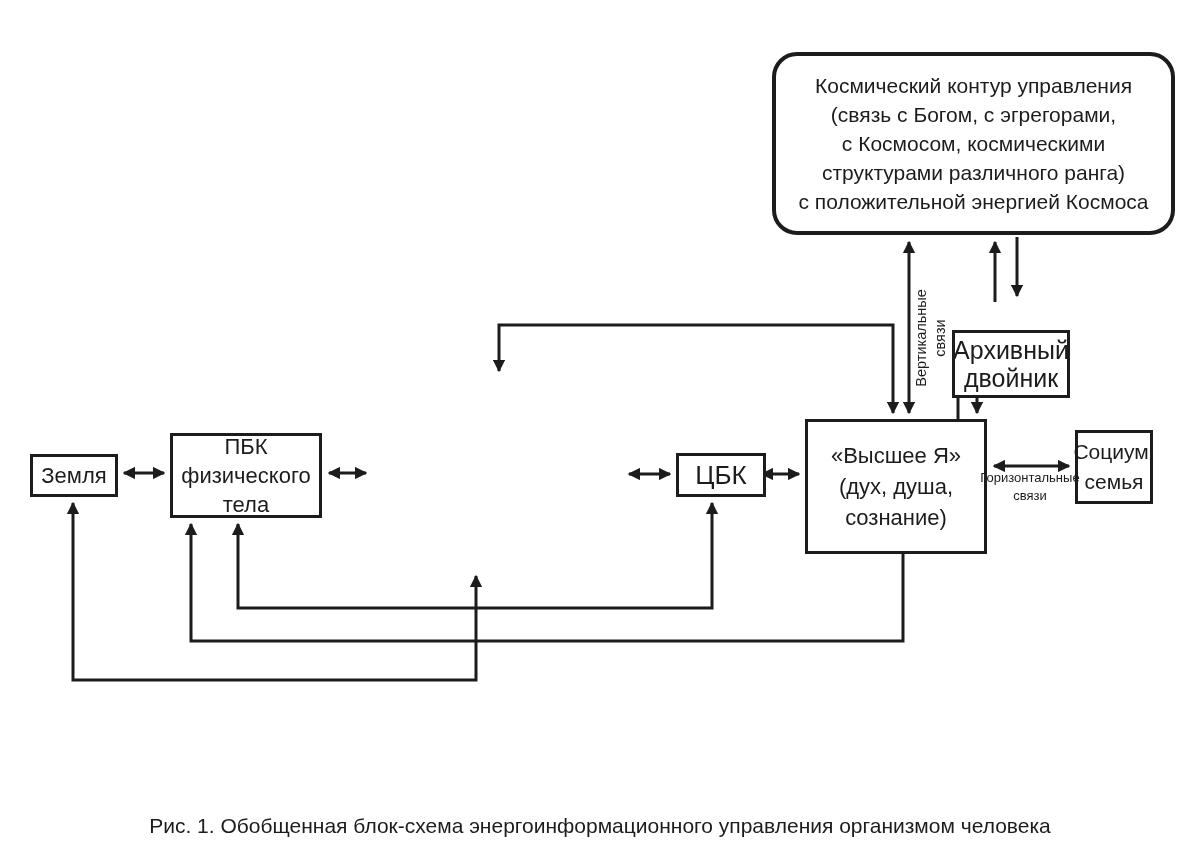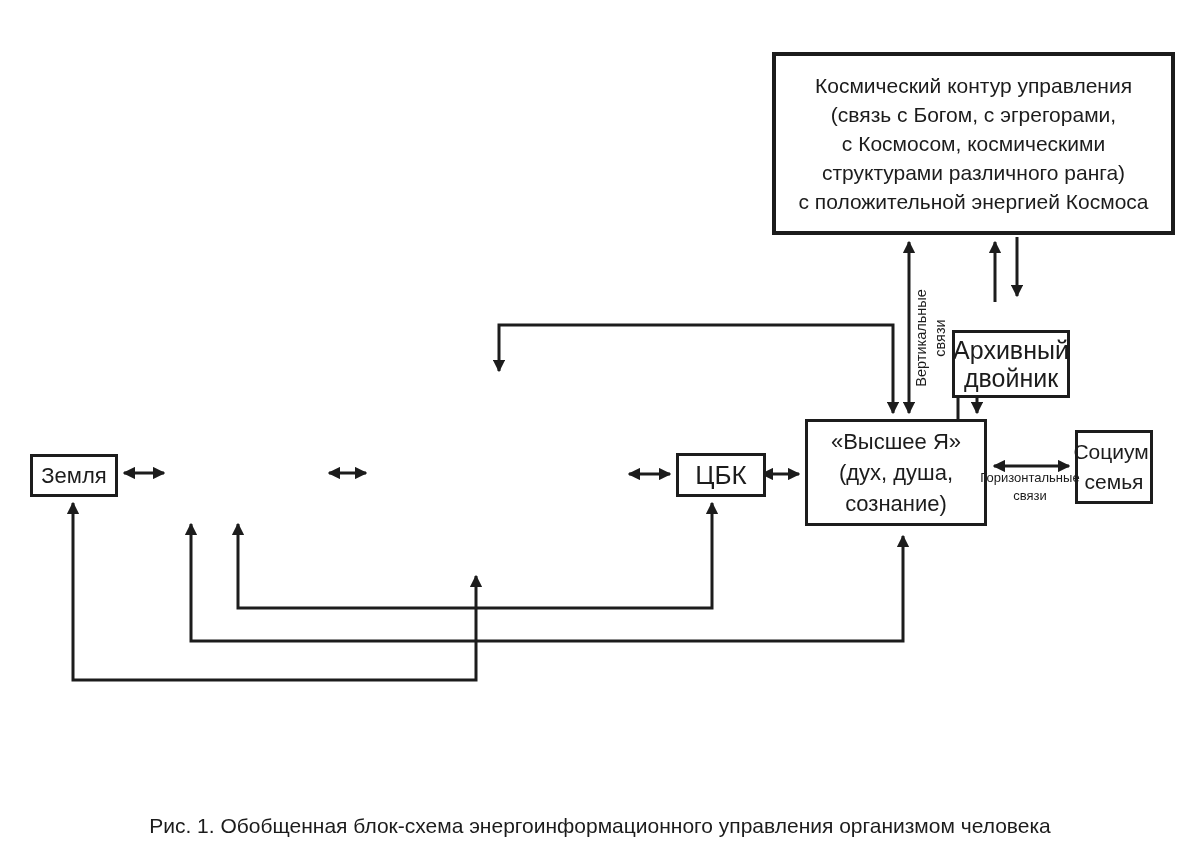--- a/index.html
+++ b/index.html
@@ -33,7 +33,7 @@
     white-space: pre-line;
     color: #1c1c1c;
   }
-  #box-cosmos     { left: 772px; top: 52px;  width: 403px; height: 183px; font-size: 21px; line-height: 29px; border-width: 4px; }
+  #box-cosmos     { left: 772px; top: 52px;  width: 403px; height: 183px; font-size: 21px; line-height: 29px; border-width: 4px; border-radius: 25px; }
   #box-archive    { left: 952px; top: 302px; width: 118px; height: 68px;  font-size: 25px; line-height: 28px; margin-top: 28px; }
   #box-higher     { left: 805px; top: 419px; width: 182px; height: 107px; font-size: 22px; line-height: 31px; text-align: center; }
   #box-socium     { left: 1075px;top: 430px; width: 78px;  height: 74px;  font-size: 21px; line-height: 30px; }

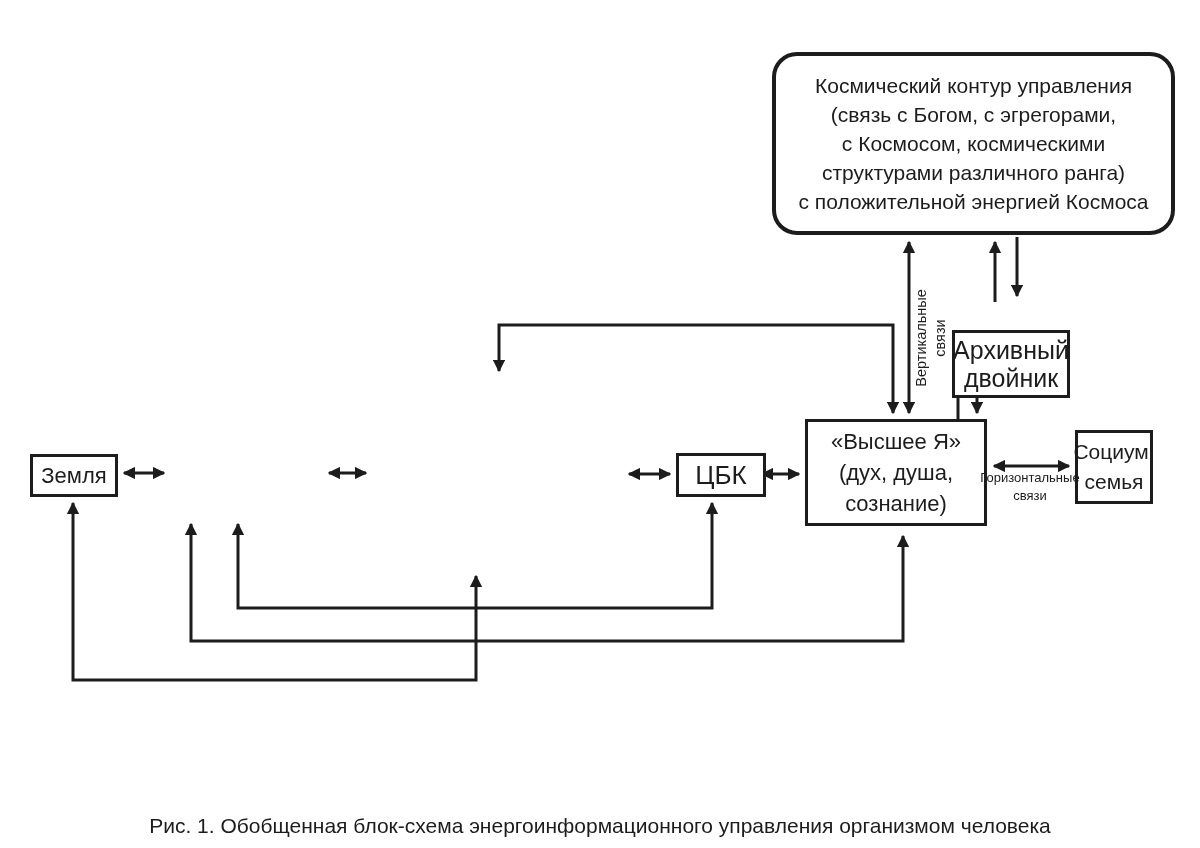--- a/index.html
+++ b/index.html
@@ -127,6 +127,9 @@
   <div class="box" id="box-cbk">ЦБК</div>
 
 
+  <div class="box" id="box-pbk-phys">ПБК
+физического
+тела</div>
 
   <div class="box" id="box-earth">Земля</div>
 

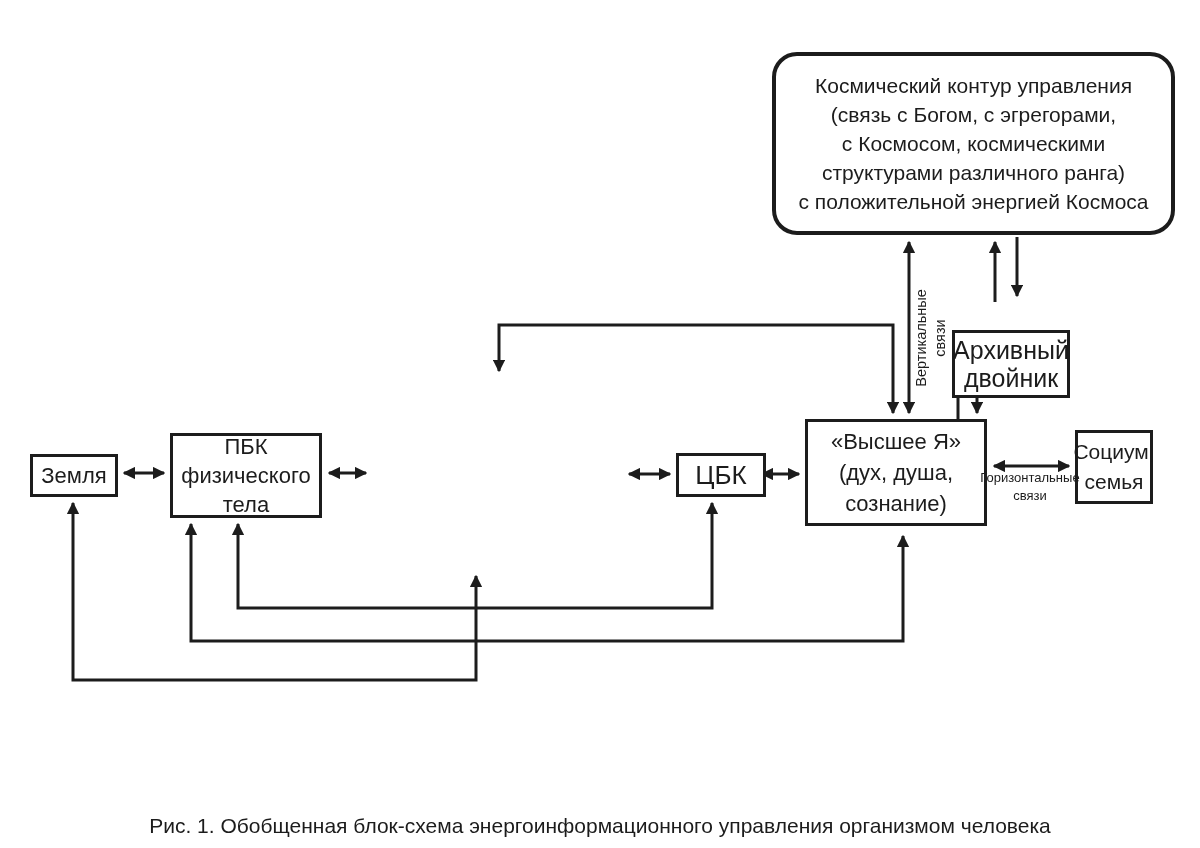--- a/index.html
+++ b/index.html
@@ -35,7 +35,7 @@
   }
   #box-cosmos     { left: 772px; top: 52px;  width: 403px; height: 183px; font-size: 21px; line-height: 29px; border-width: 4px; border-radius: 25px; }
   #box-archive    { left: 952px; top: 302px; width: 118px; height: 68px;  font-size: 25px; line-height: 28px; margin-top: 28px; }
-  #box-higher     { left: 805px; top: 419px; width: 182px; height: 107px; font-size: 22px; line-height: 31px; text-align: center; }
+  #box-higher     { left: 805px; top: 419px; width: 182px; height: 135px; font-size: 22px; line-height: 31px; text-align: center; }
   #box-socium     { left: 1075px;top: 430px; width: 78px;  height: 74px;  font-size: 21px; line-height: 30px; }
   #box-cbk        { left: 676px; top: 453px; width: 90px;  height: 44px;  font-size: 26px; line-height: 30px; }
   #box-pbk-energy { left: 372px; top: 377px; width: 250px; height: 193px; font-size: 22px; line-height: 31px; }

